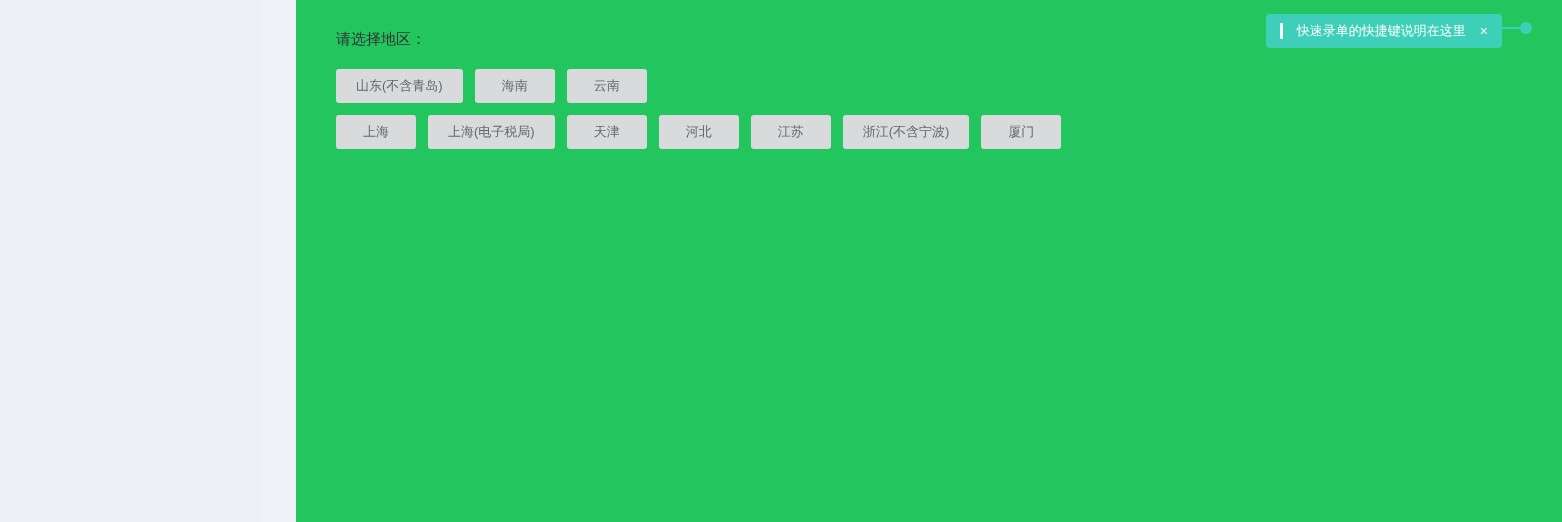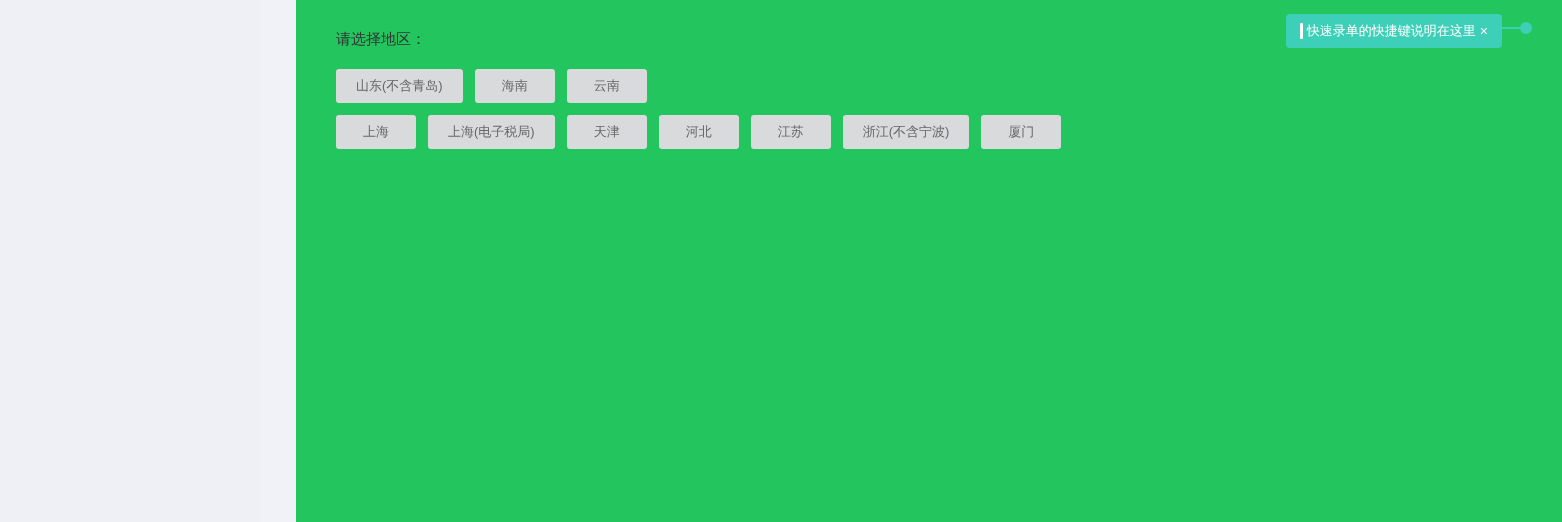--- a/index.html
+++ b/index.html
@@ -75,6 +75,7 @@
       border-radius: 4px;
       display: flex;
       align-items: center;
+      gap: 10px;
       white-space: nowrap;
     }
 

